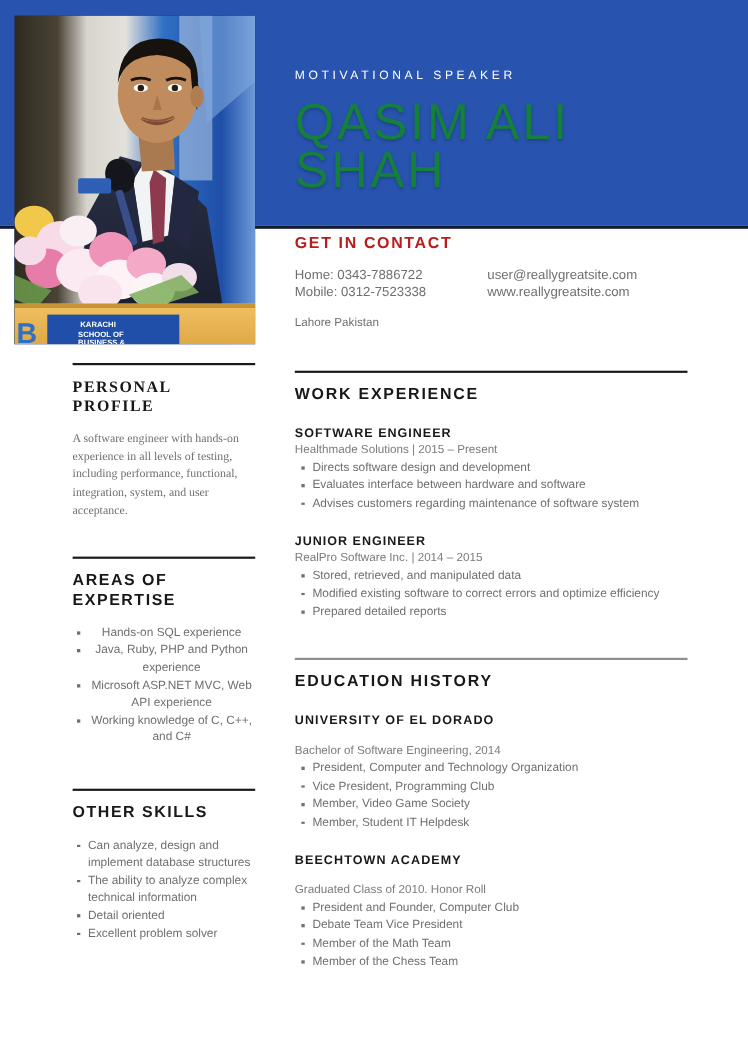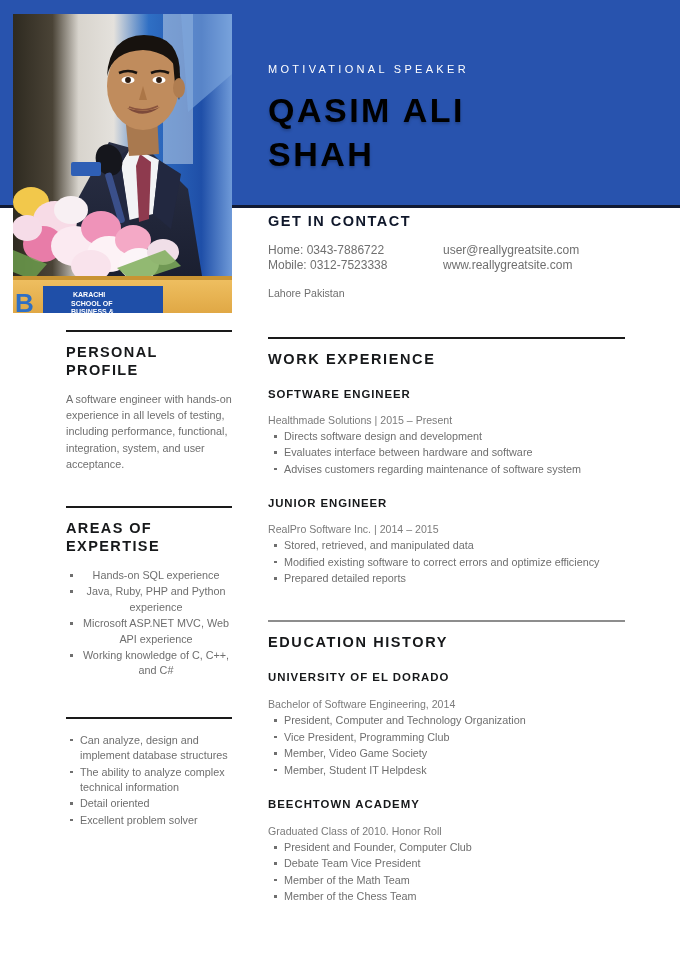--- a/index.html
+++ b/index.html
@@ -28,7 +28,7 @@
     line-height:14px;
   }
   .fullname {
-    color:#000000; font-weight:bold; font-size:34px; line-height:44px;
+    color:#15803d; font-weight:normal; font-size:46px; line-height:44px;
     letter-spacing:2.5px; margin-top:12px;
     text-shadow:0 2px 3px rgba(0,0,0,0.22);
   }

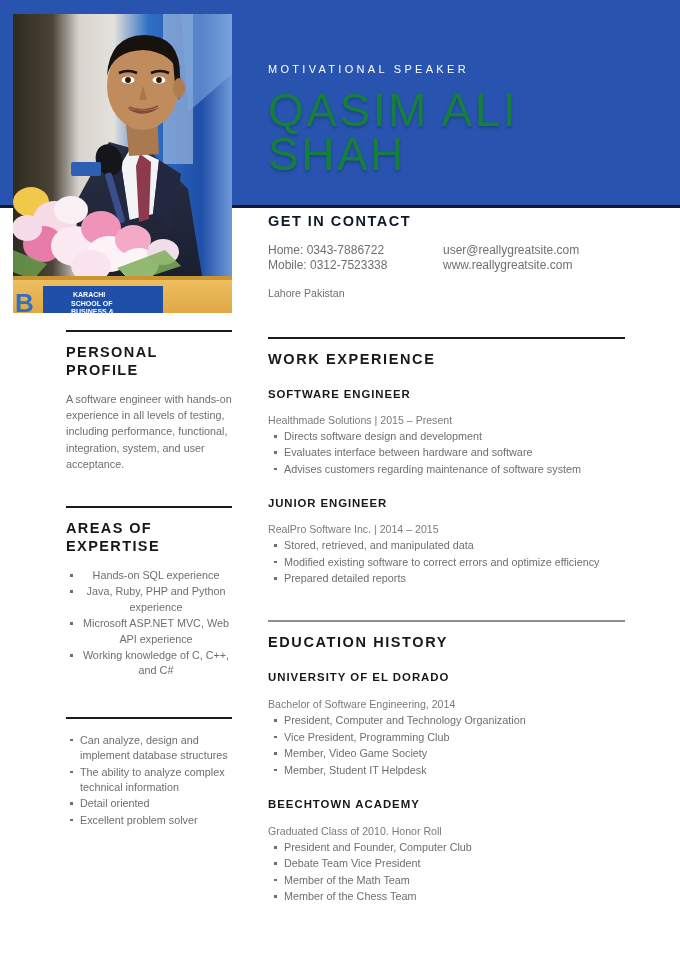--- a/index.html
+++ b/index.html
@@ -80,7 +80,7 @@
 
   
   .contact-title {
-    color:#0f172a; font-weight:bold; letter-spacing:1.5px;
+    color:#b91c1c; font-weight:bold; letter-spacing:1.5px;
     font-size:14.5px; line-height:18px;
   }
   .contact-grid {

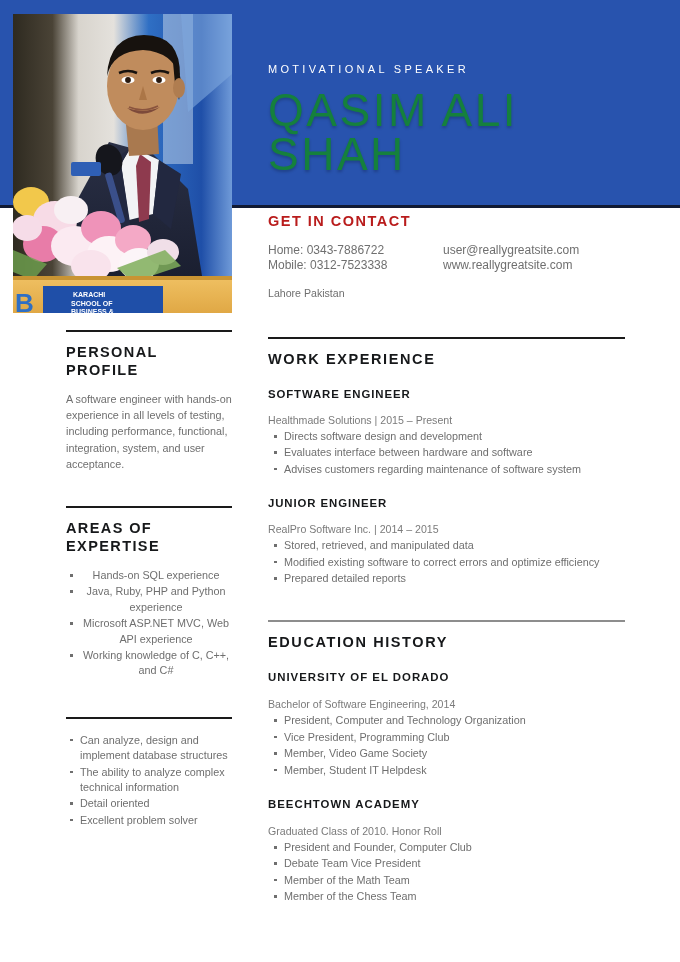--- a/index.html
+++ b/index.html
@@ -71,7 +71,7 @@
   }
 
   
-  .block-personal { margin-top:0; }
+  .block-personal { margin-top:0;font-family:Liberation Serif, serif; }
   .block-personal .body-text { margin-top:12px; }
   .block-expertise { margin-top:34px; }
   .block-expertise ul { margin-top:13px;text-align:center; }

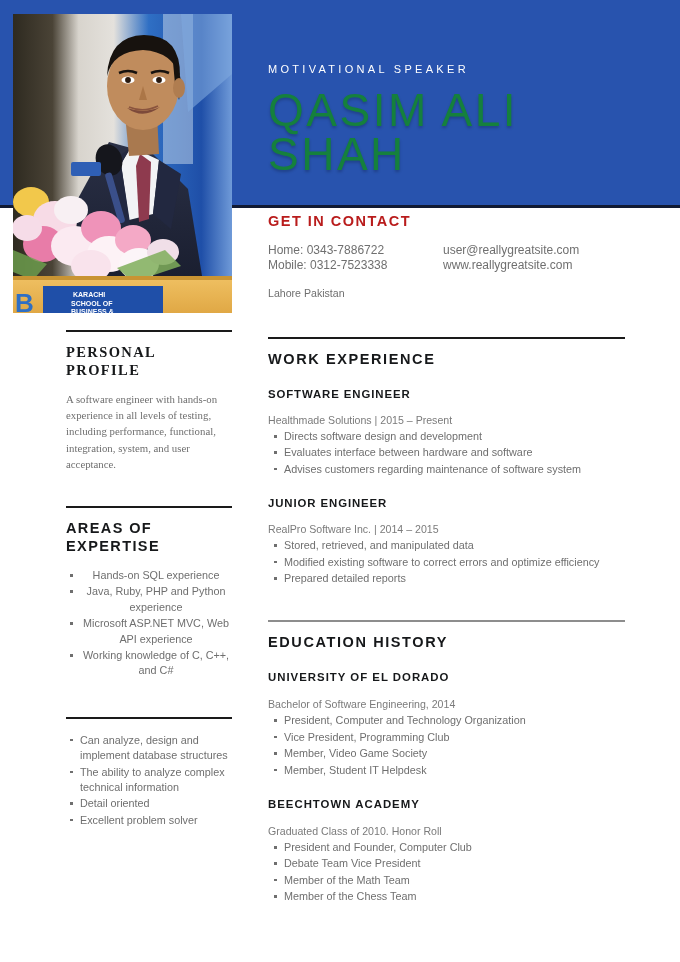--- a/index.html
+++ b/index.html
@@ -101,7 +101,7 @@
     letter-spacing:0.9px; line-height:15px;
   }
   .job-meta {
-    color:#7b7b7b; font-size:10.6px; line-height:15px; margin-top:11px;
+    color:#7b7b7b; font-size:10.6px; line-height:15px; 
   }
   .job ul.bullets { margin-top:1px; }
 

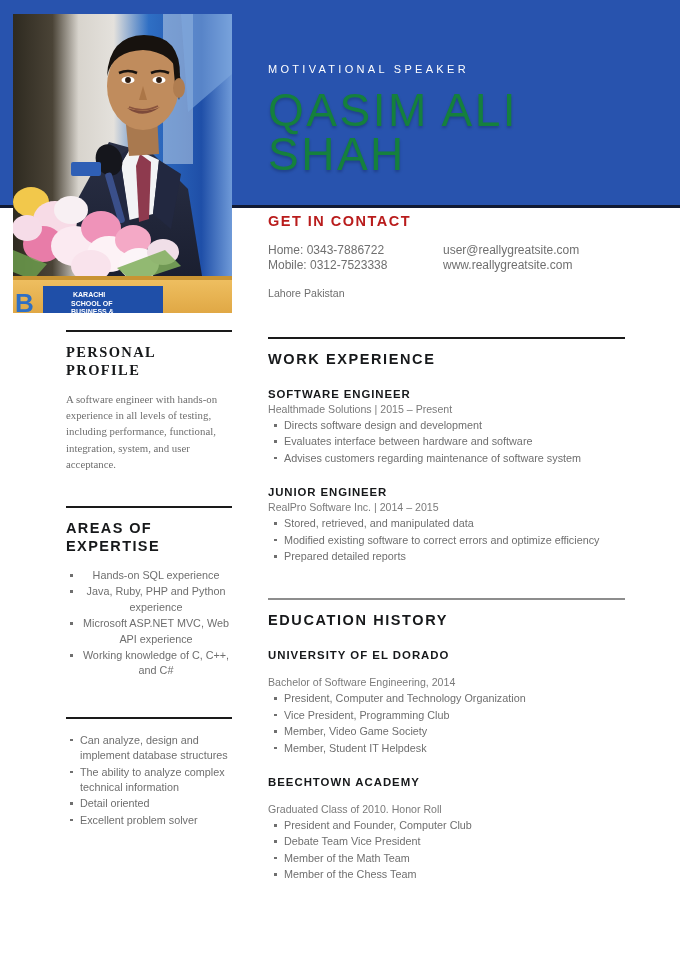--- a/index.html
+++ b/index.html
@@ -243,6 +243,7 @@
 
     <section class="block-otherskills">
       <div class="rule"></div>
+      <h2 class="sec-title">OTHER SKILLS</h2>
       <ul class="bullets">
         <li>Can analyze, design and implement database structures</li>
         <li>The ability to analyze complex technical information</li>

